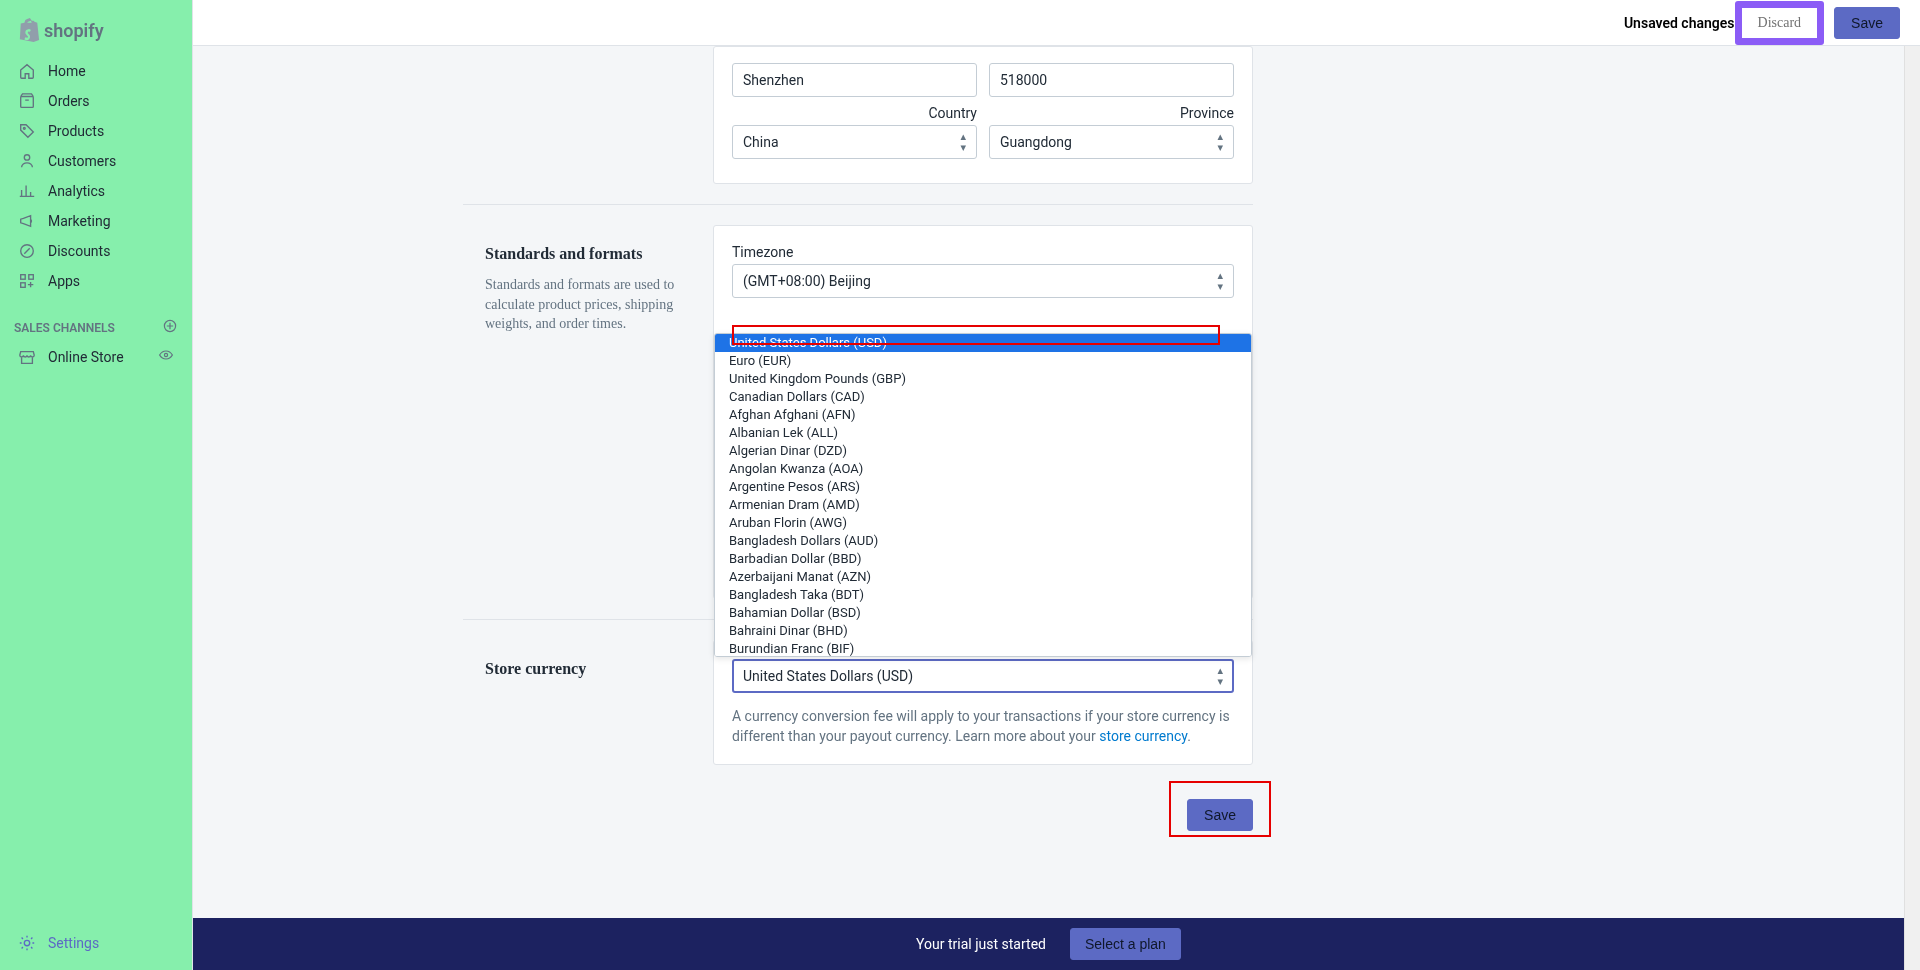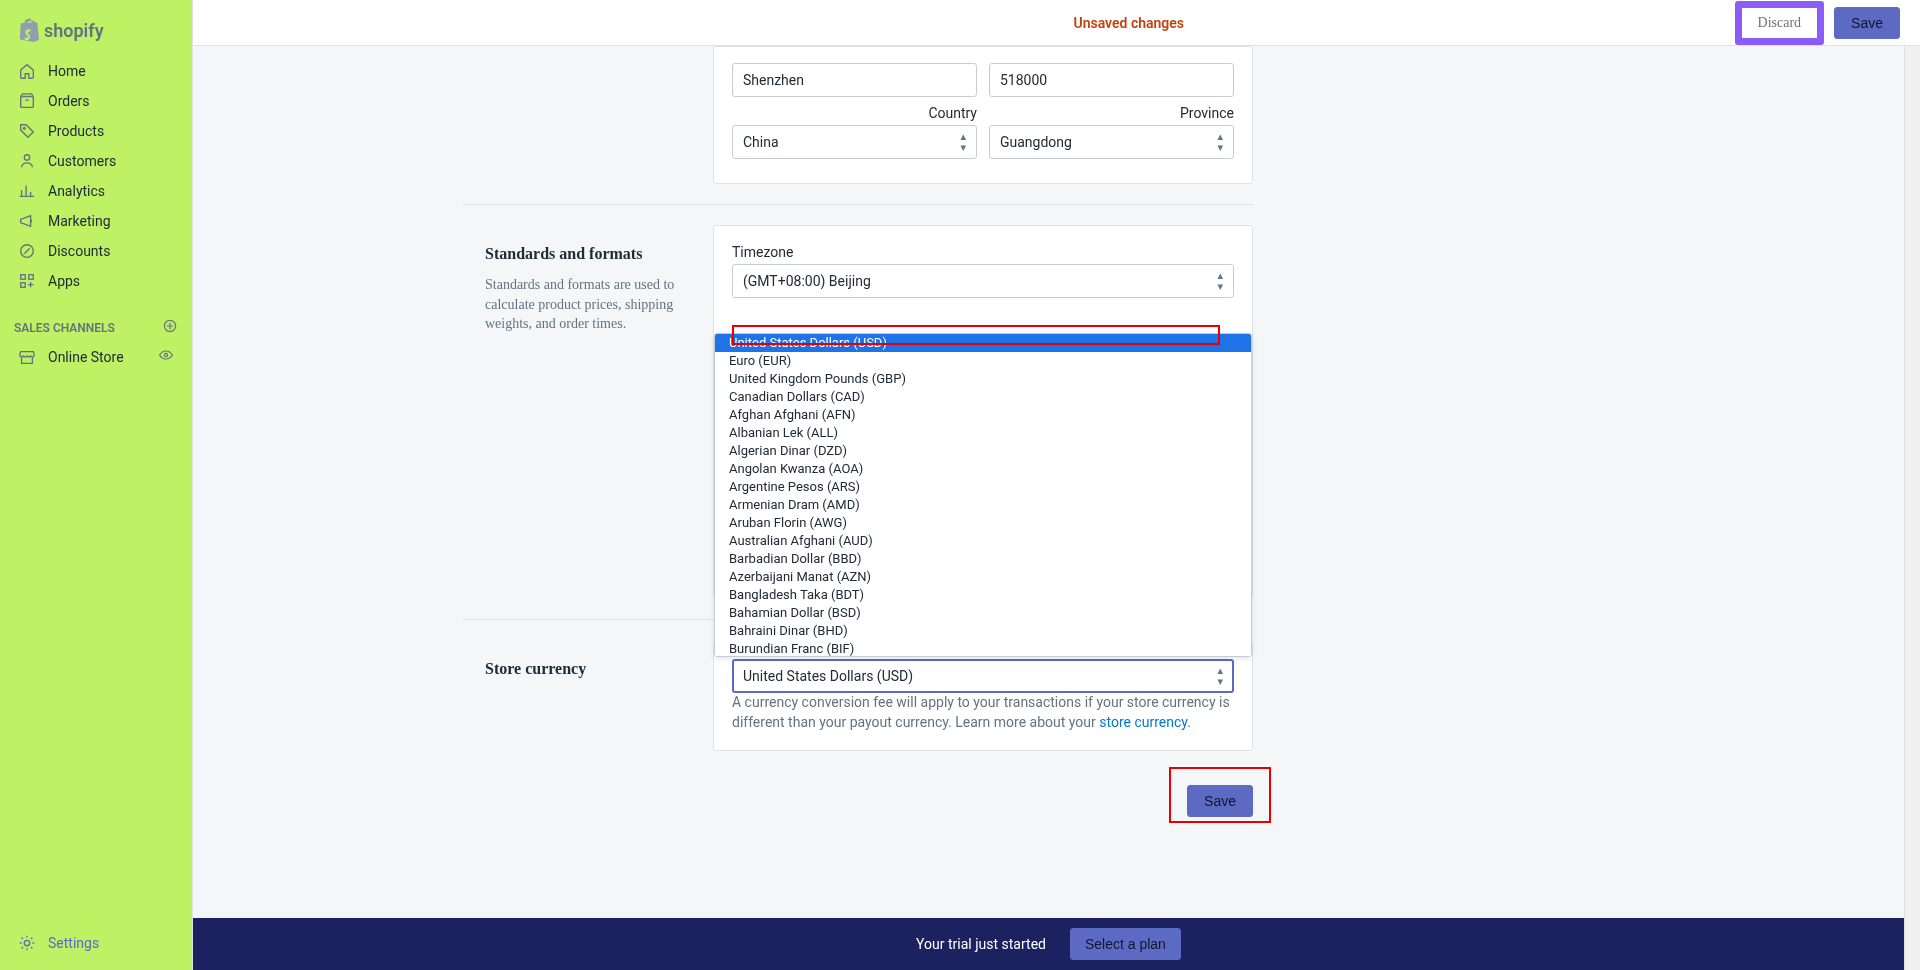--- a/index.html
+++ b/index.html
@@ -60,7 +60,7 @@
       left: 0;
       width: 193px;
       bottom: 0;
-      background: #bef264;
+      background: #86efac;
       border-right: 1px solid #dfe3e8;
       padding-top: 10px;
     }

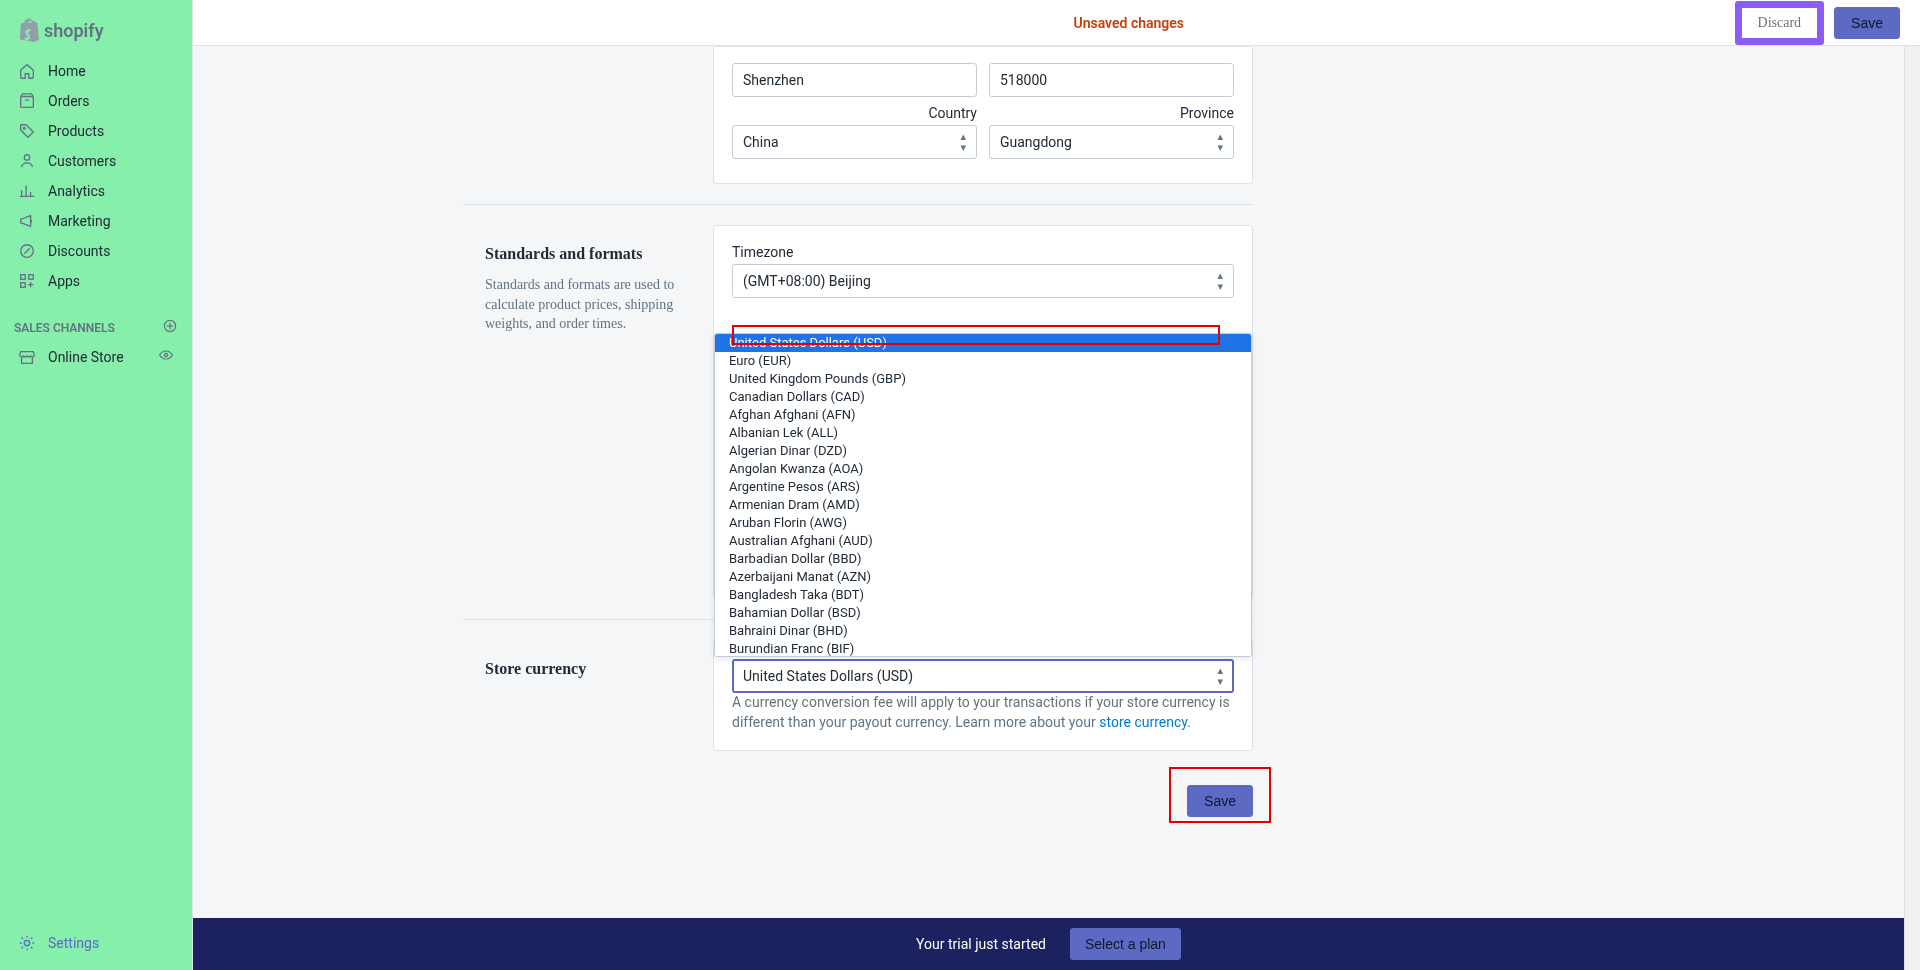--- a/index.html
+++ b/index.html
@@ -29,10 +29,10 @@
     }
     .top-bar-title {
       flex: 1;
-      text-align: center;
+      text-align: right;
       padding-left: 310px;
       font-weight: 600;
-      color: #c2410c;
+      color: #000000;
     }
     .btn {
       padding: 7px 16px;

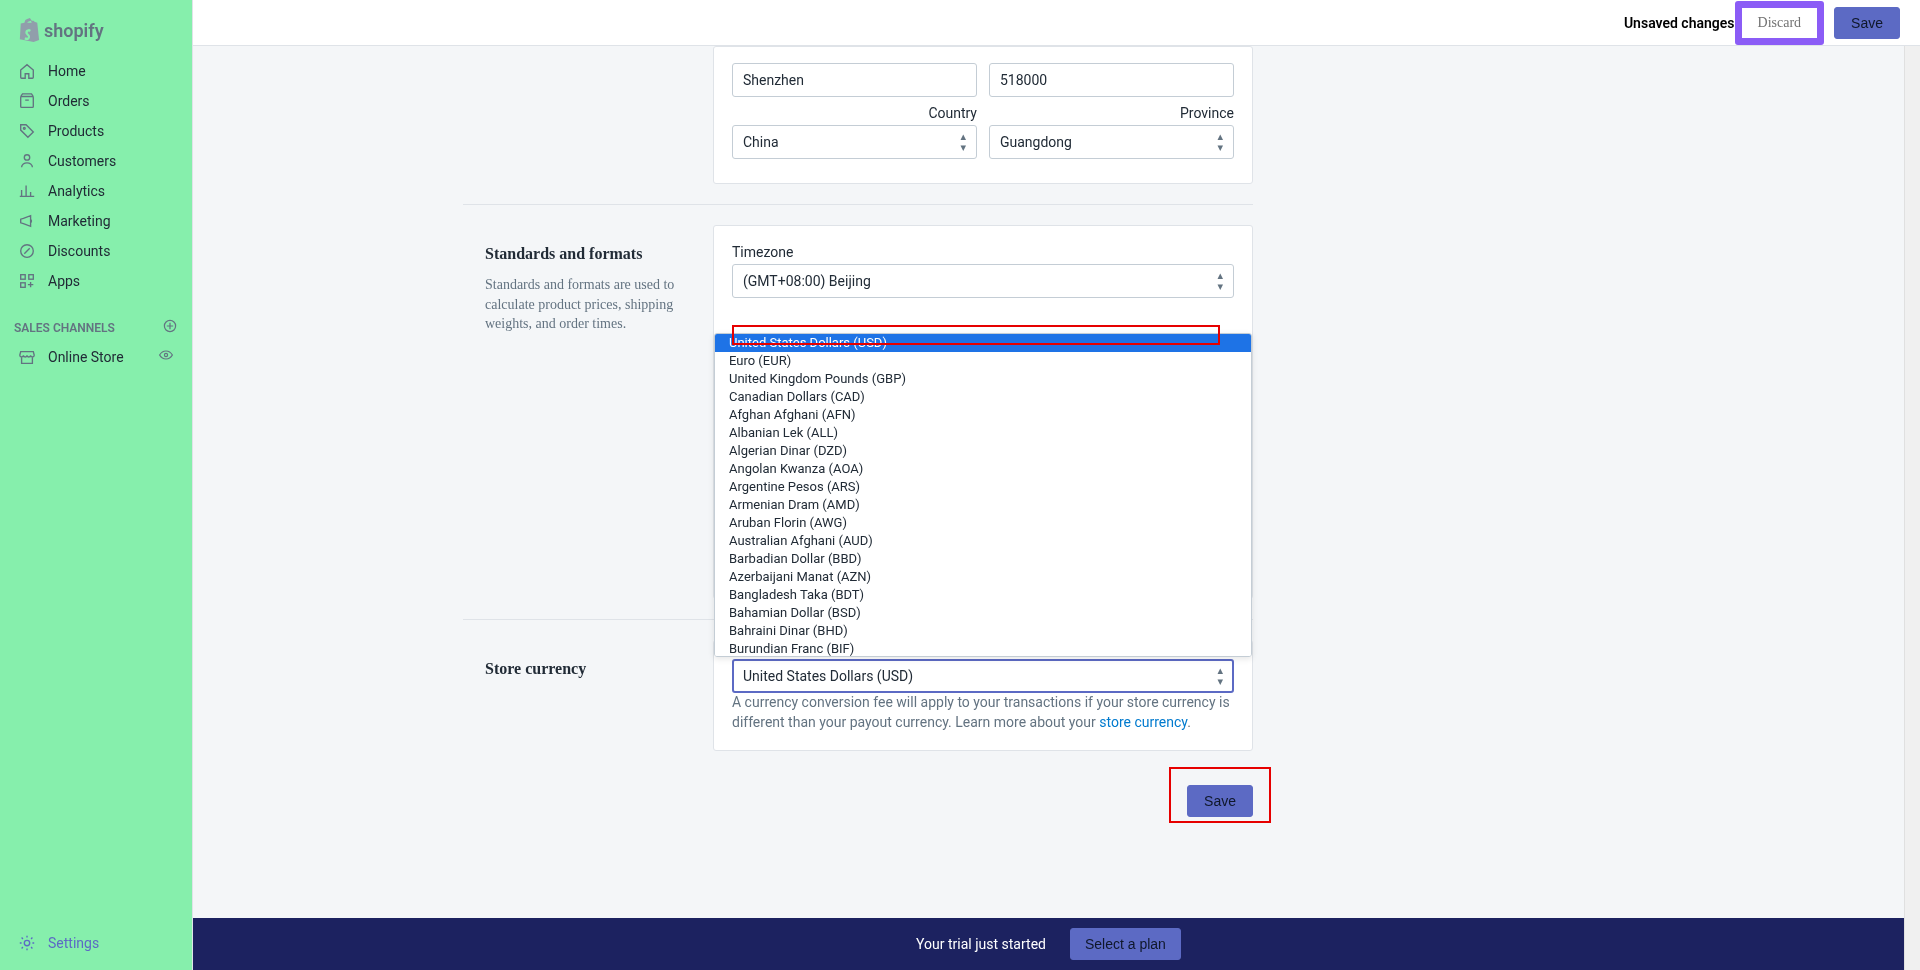--- a/index.html
+++ b/index.html
@@ -473,7 +473,7 @@
                 <div class="dropdown-item">Argentine Pesos (ARS)</div>
                 <div class="dropdown-item">Armenian Dram (AMD)</div>
                 <div class="dropdown-item">Aruban Florin (AWG)</div>
-                <div class="dropdown-item">Australian Afghani (AUD)</div>
+                <div class="dropdown-item">Bangladesh Dollars (AUD)</div>
                 <div class="dropdown-item">Barbadian Dollar (BBD)</div>
                 <div class="dropdown-item">Azerbaijani Manat (AZN)</div>
                 <div class="dropdown-item">Bangladesh Taka (BDT)</div>

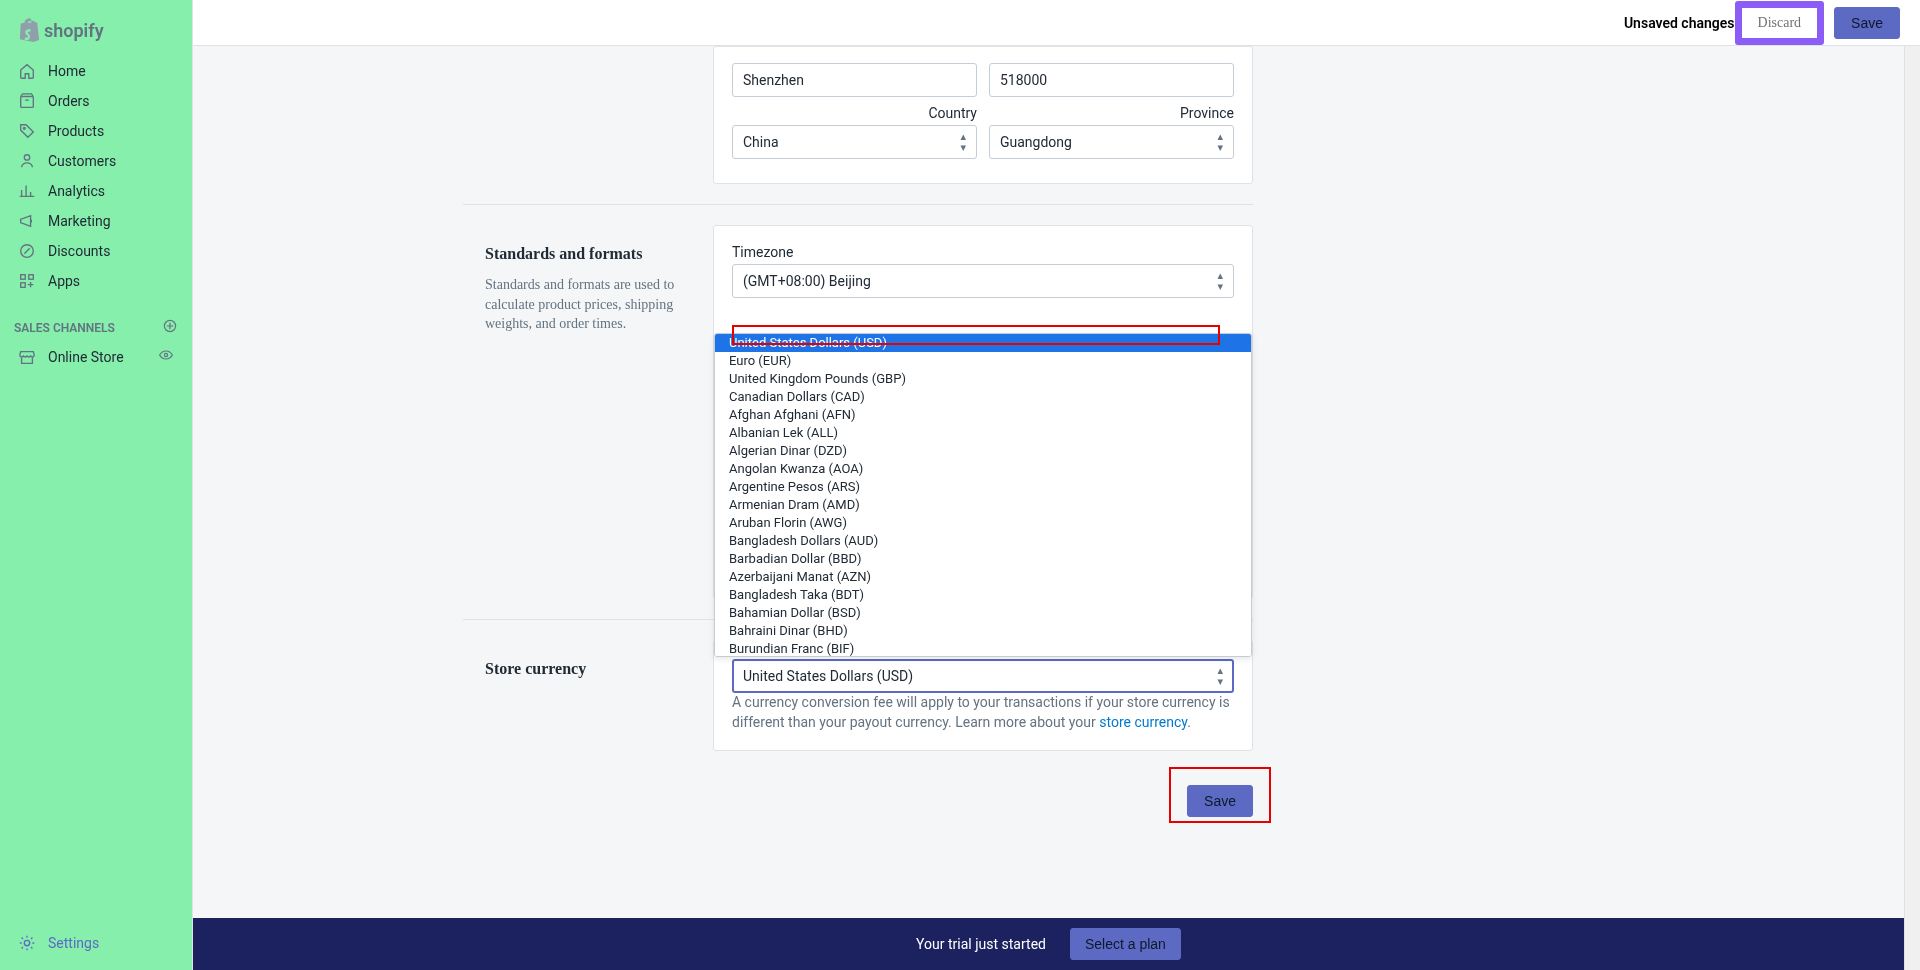--- a/index.html
+++ b/index.html
@@ -199,7 +199,7 @@
     .note {
       font-size: 14px;
       color: #637381;
-      padding: 0 18px 0;
+      padding: 14px 18px 0;
       line-height: 1.4;
     }
     .note a { color: #007ace; text-decoration: none; }

